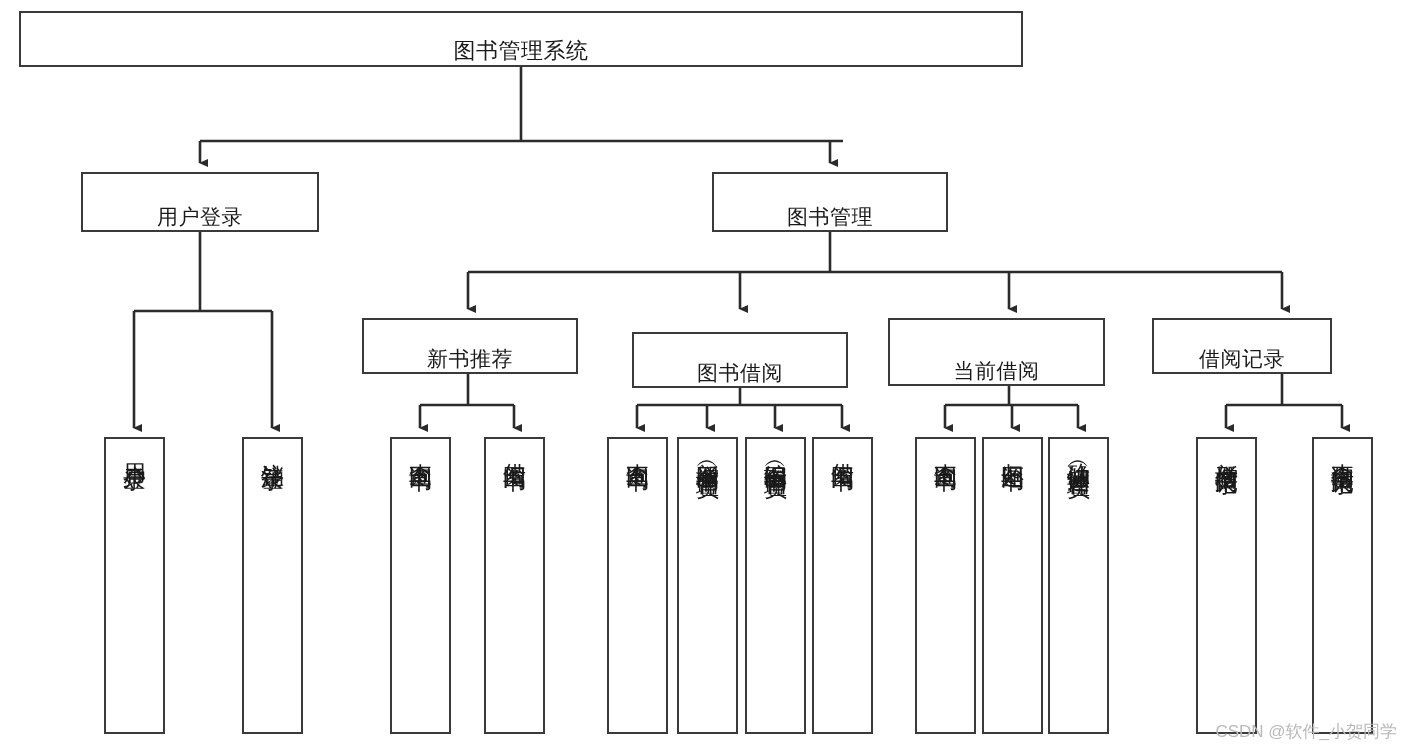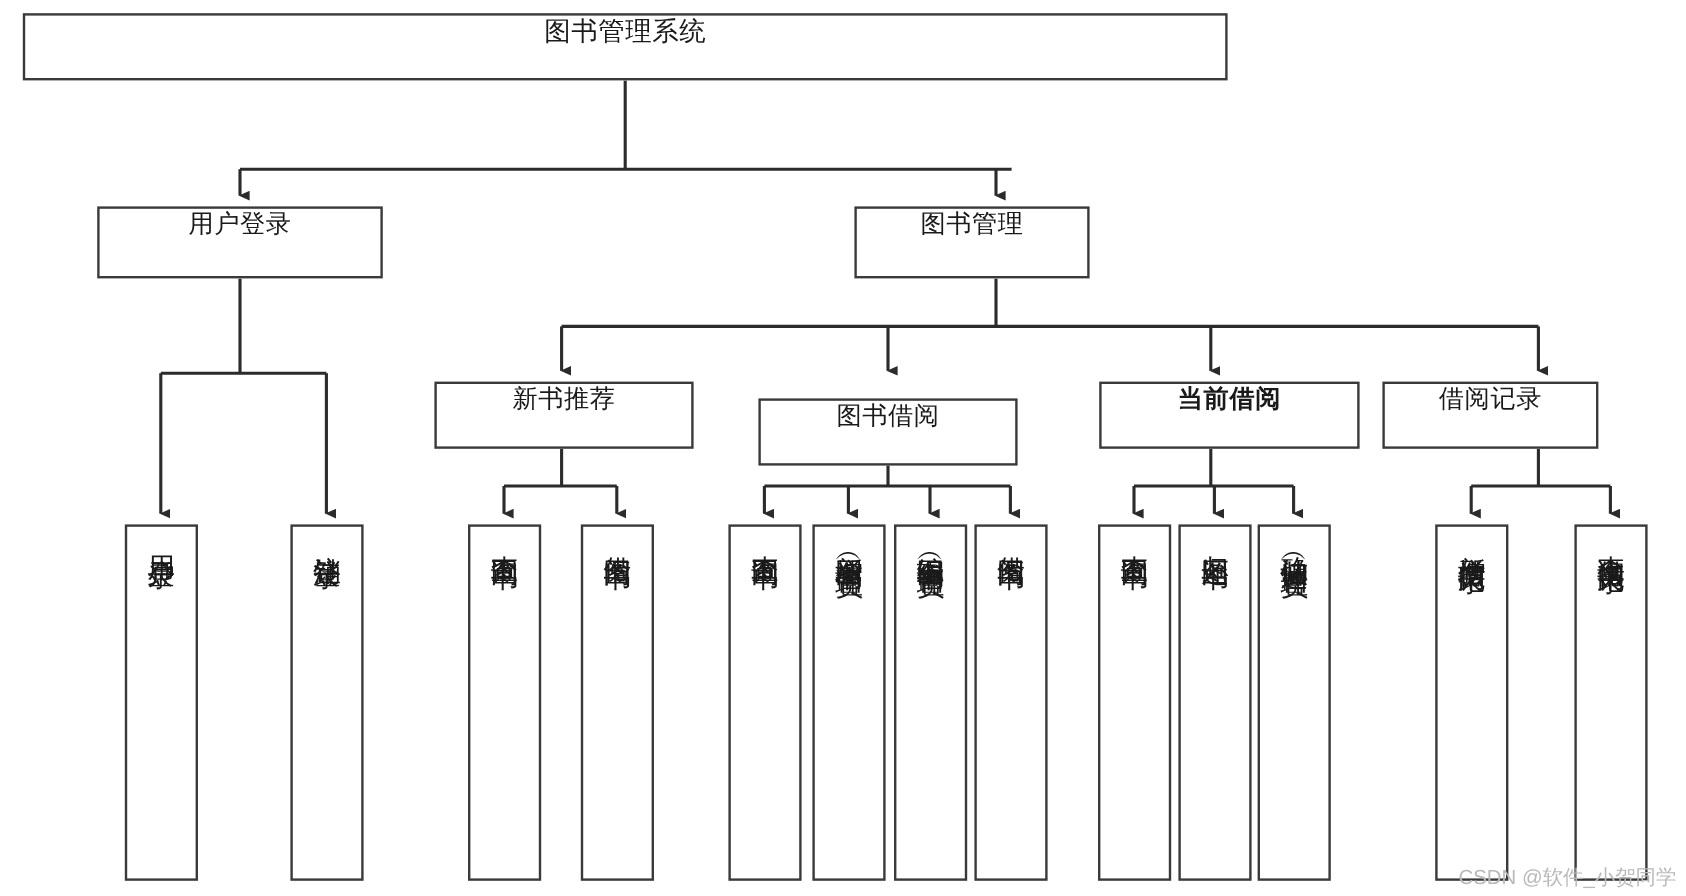--- a/index.html
+++ b/index.html
@@ -33,7 +33,7 @@
     background: #ffffff;
     border: 2px solid #3a3a3a;
     display: flex;
-    align-items: flex-start;
+    align-items: flex-end;
     justify-content: center;
     color: #1a1a1a;
   }

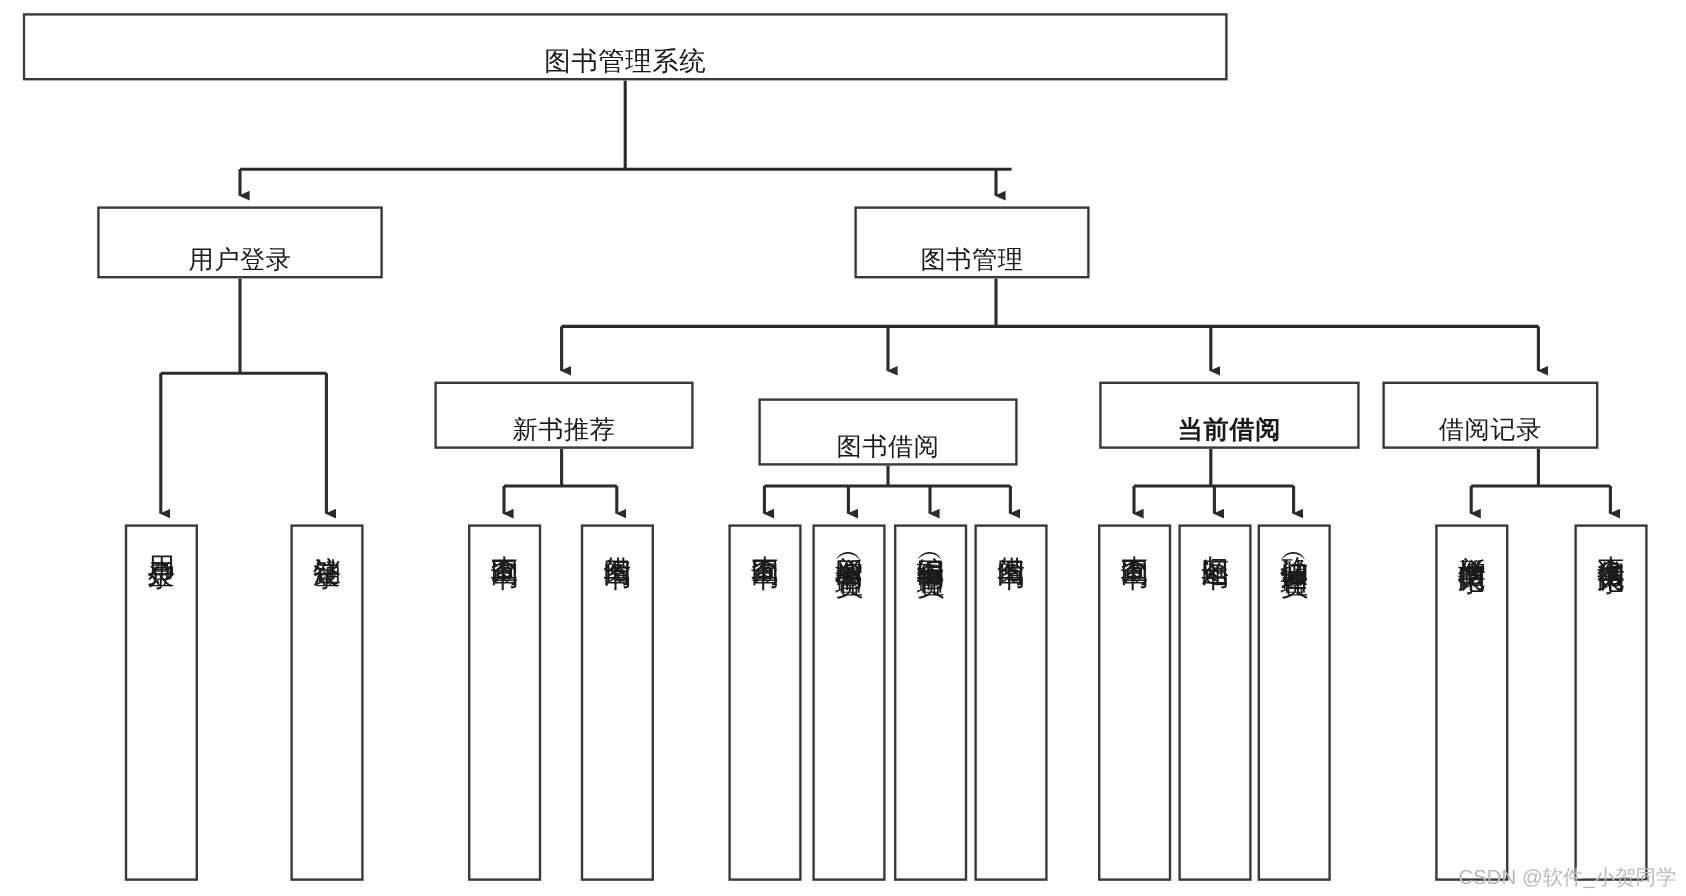--- a/index.html
+++ b/index.html
@@ -135,7 +135,7 @@
   <div class="node horiz" style="left:81px; top:172px; width:238px; height:60px;">
     <span class="node-label">用户登录</span>
   </div>
-  <div class="node horiz" style="left:712px; top:172px; width:196px; height:60px;">
+  <div class="node horiz" style="left:712px; top:172px; width:236px; height:60px;">
     <span class="node-label">图书管理</span>
   </div>
 

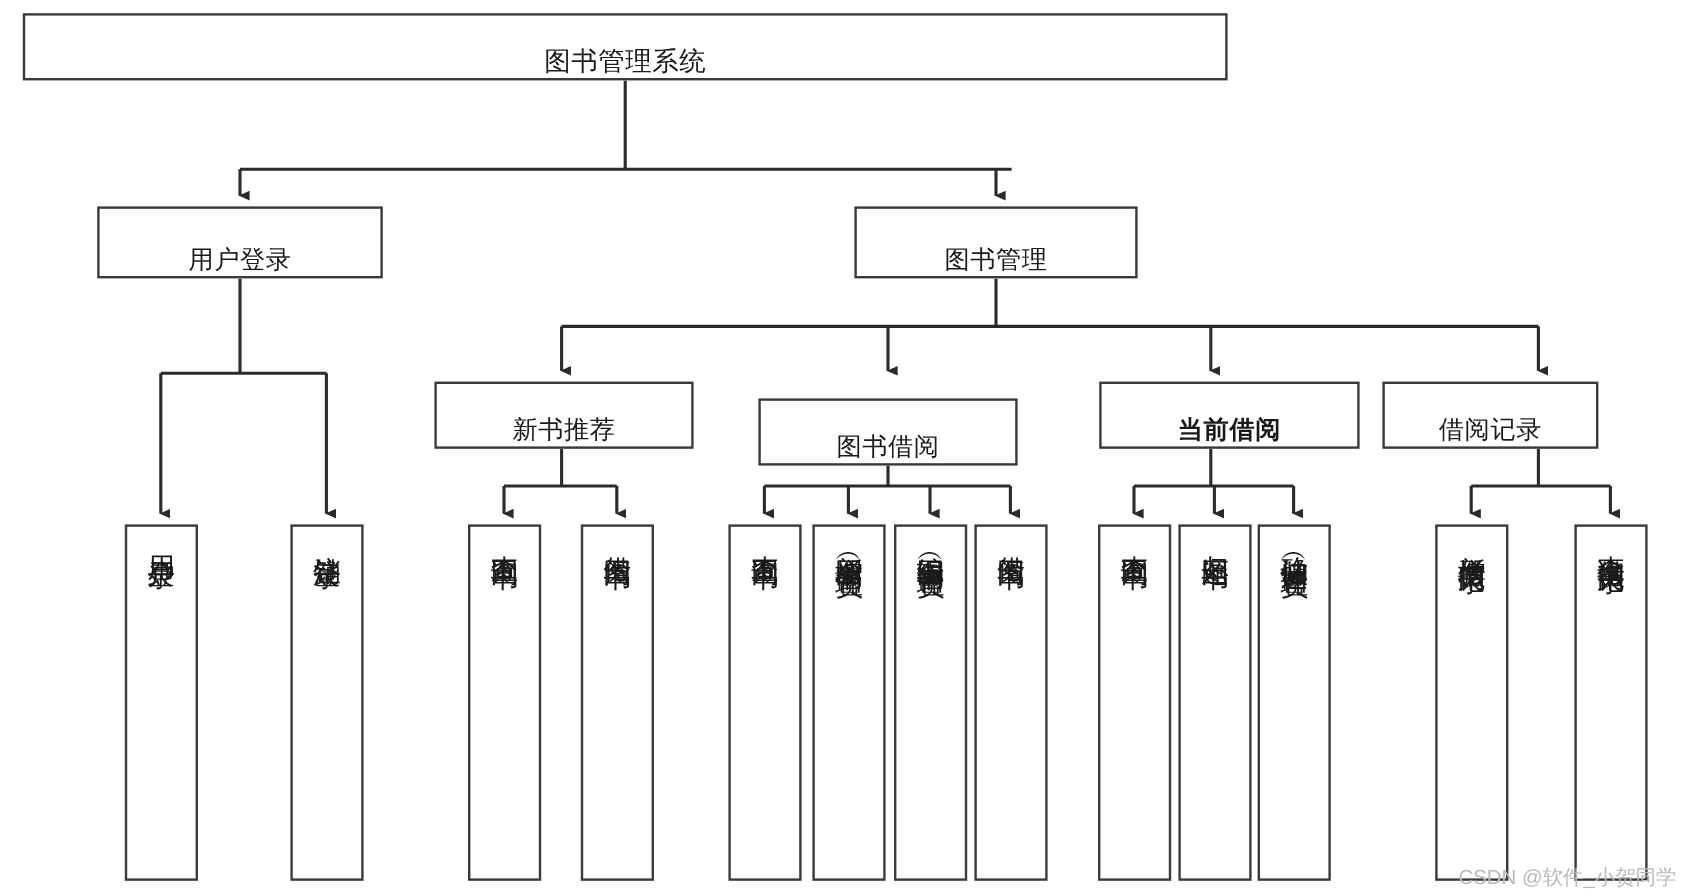--- a/index.html
+++ b/index.html
@@ -145,7 +145,7 @@
   <div class="node horiz" style="left:632px; top:332px; width:216px; height:56px;">
     <span class="node-label">图书借阅</span>
   </div>
-  <div class="node horiz" style="left:916px; top:318px; width:217px; height:56px;font-weight:bold;">
+  <div class="node horiz" style="left:888px; top:318px; width:217px; height:68px;">
     <span class="node-label">当前借阅</span>
   </div>
   <div class="node horiz" style="left:1152px; top:318px; width:180px; height:56px;">

